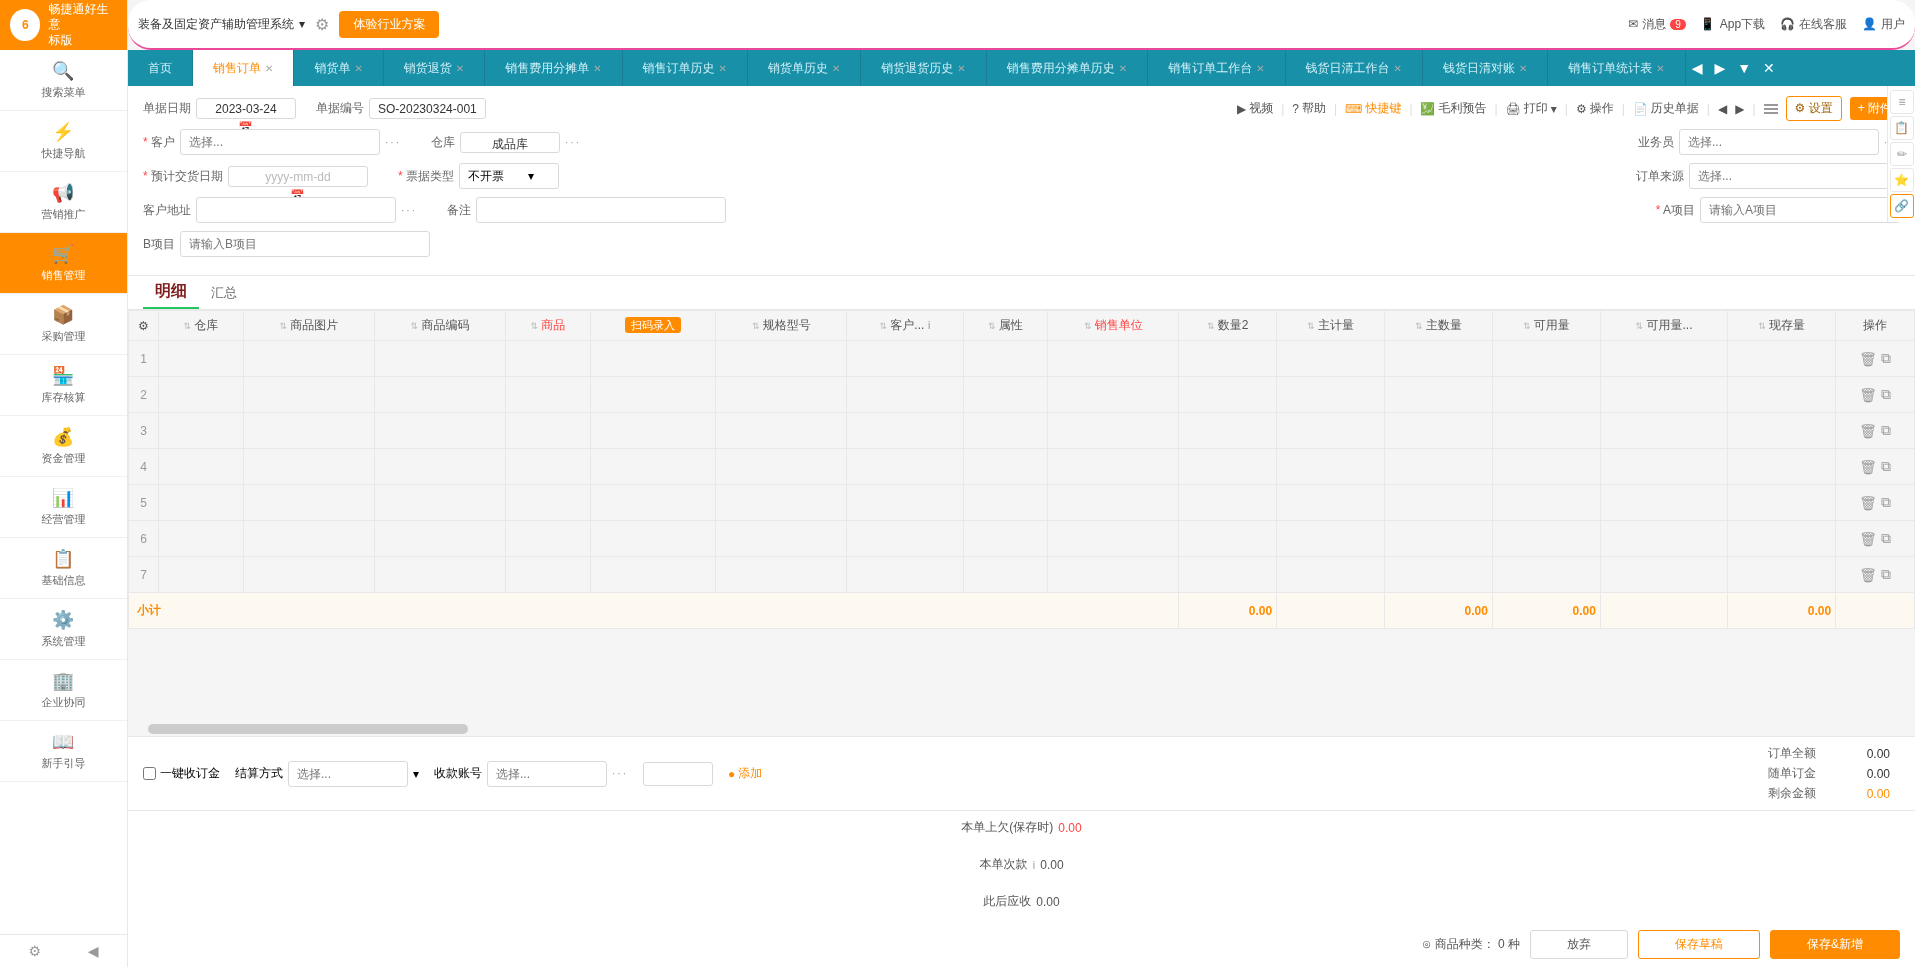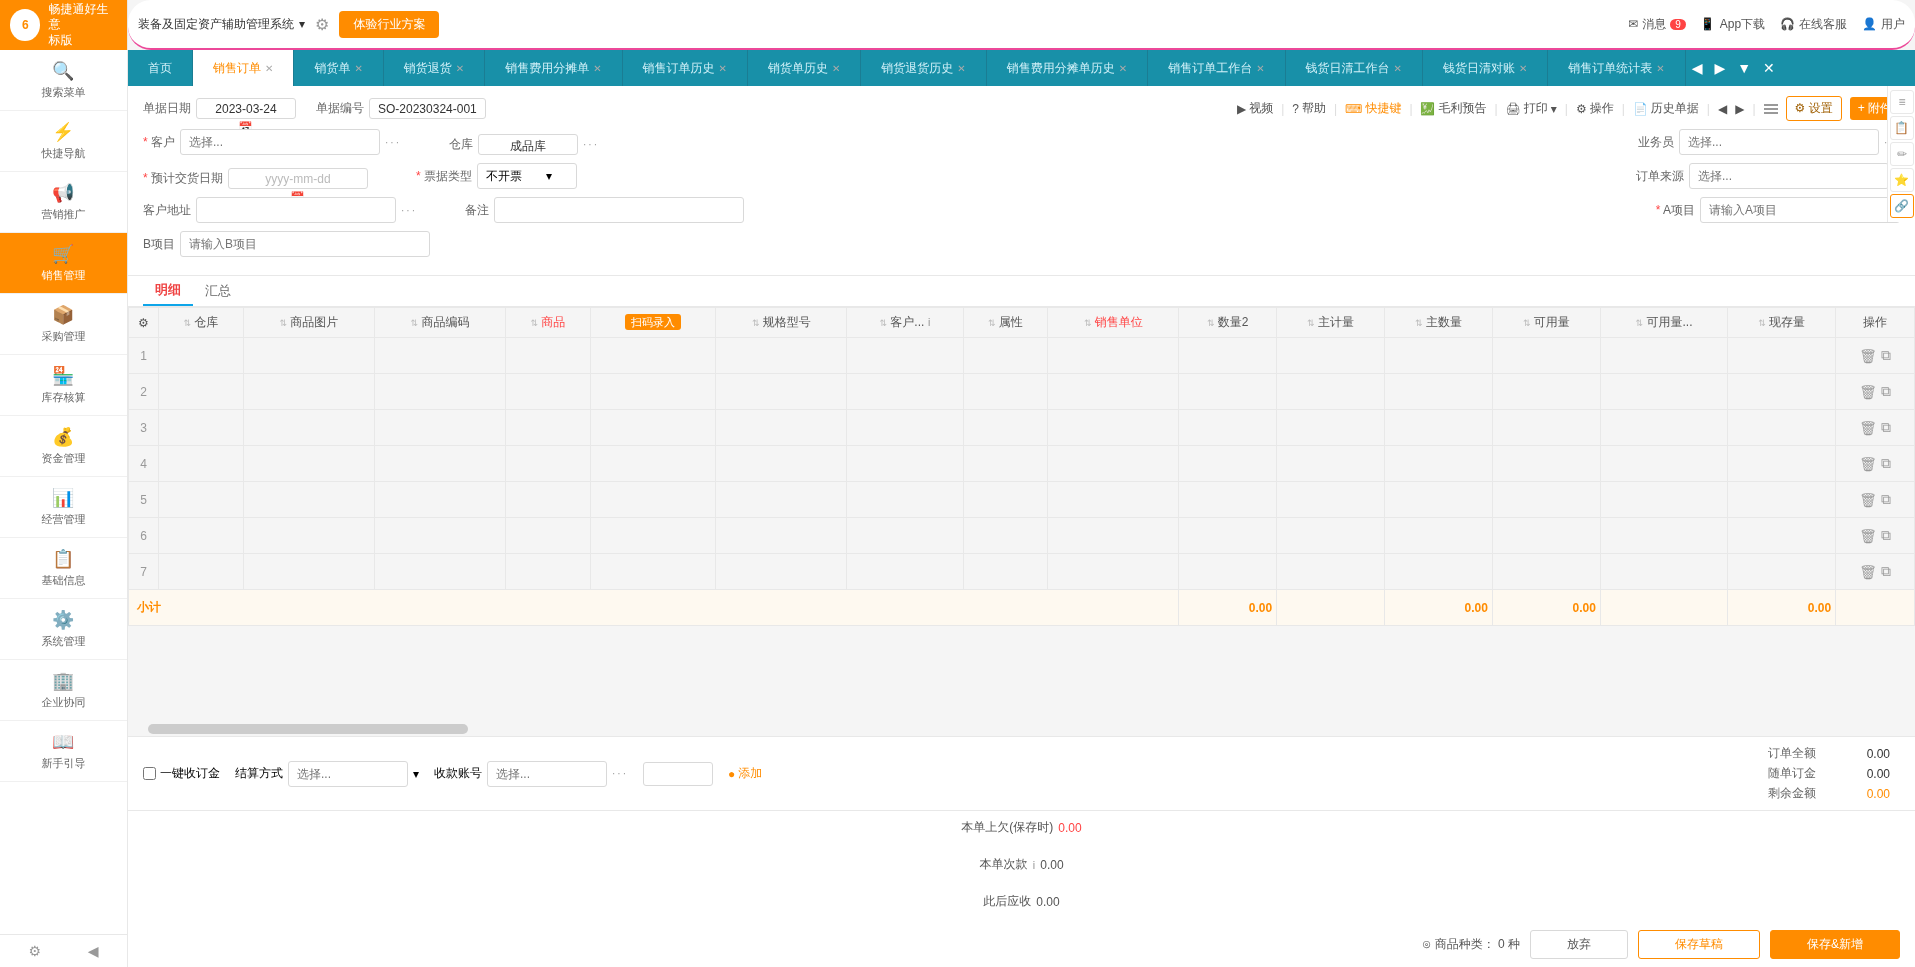--- a/index.html
+++ b/index.html
@@ -78,7 +78,7 @@
       height: 26px; color: #333; background: #fff; min-width: 120px;
     }
     .form-input.placeholder { color: #bbb; }
-    .form-row { display: flex; align-items: flex-end; gap: 48px; margin-bottom: 8px; flex-wrap: wrap; }
+    .form-row { display: flex; align-items: center; gap: 30px; margin-bottom: 8px; flex-wrap: wrap; }
     .form-header-actions {
       margin-left: auto; display: flex; align-items: center; gap: 8px;
     }

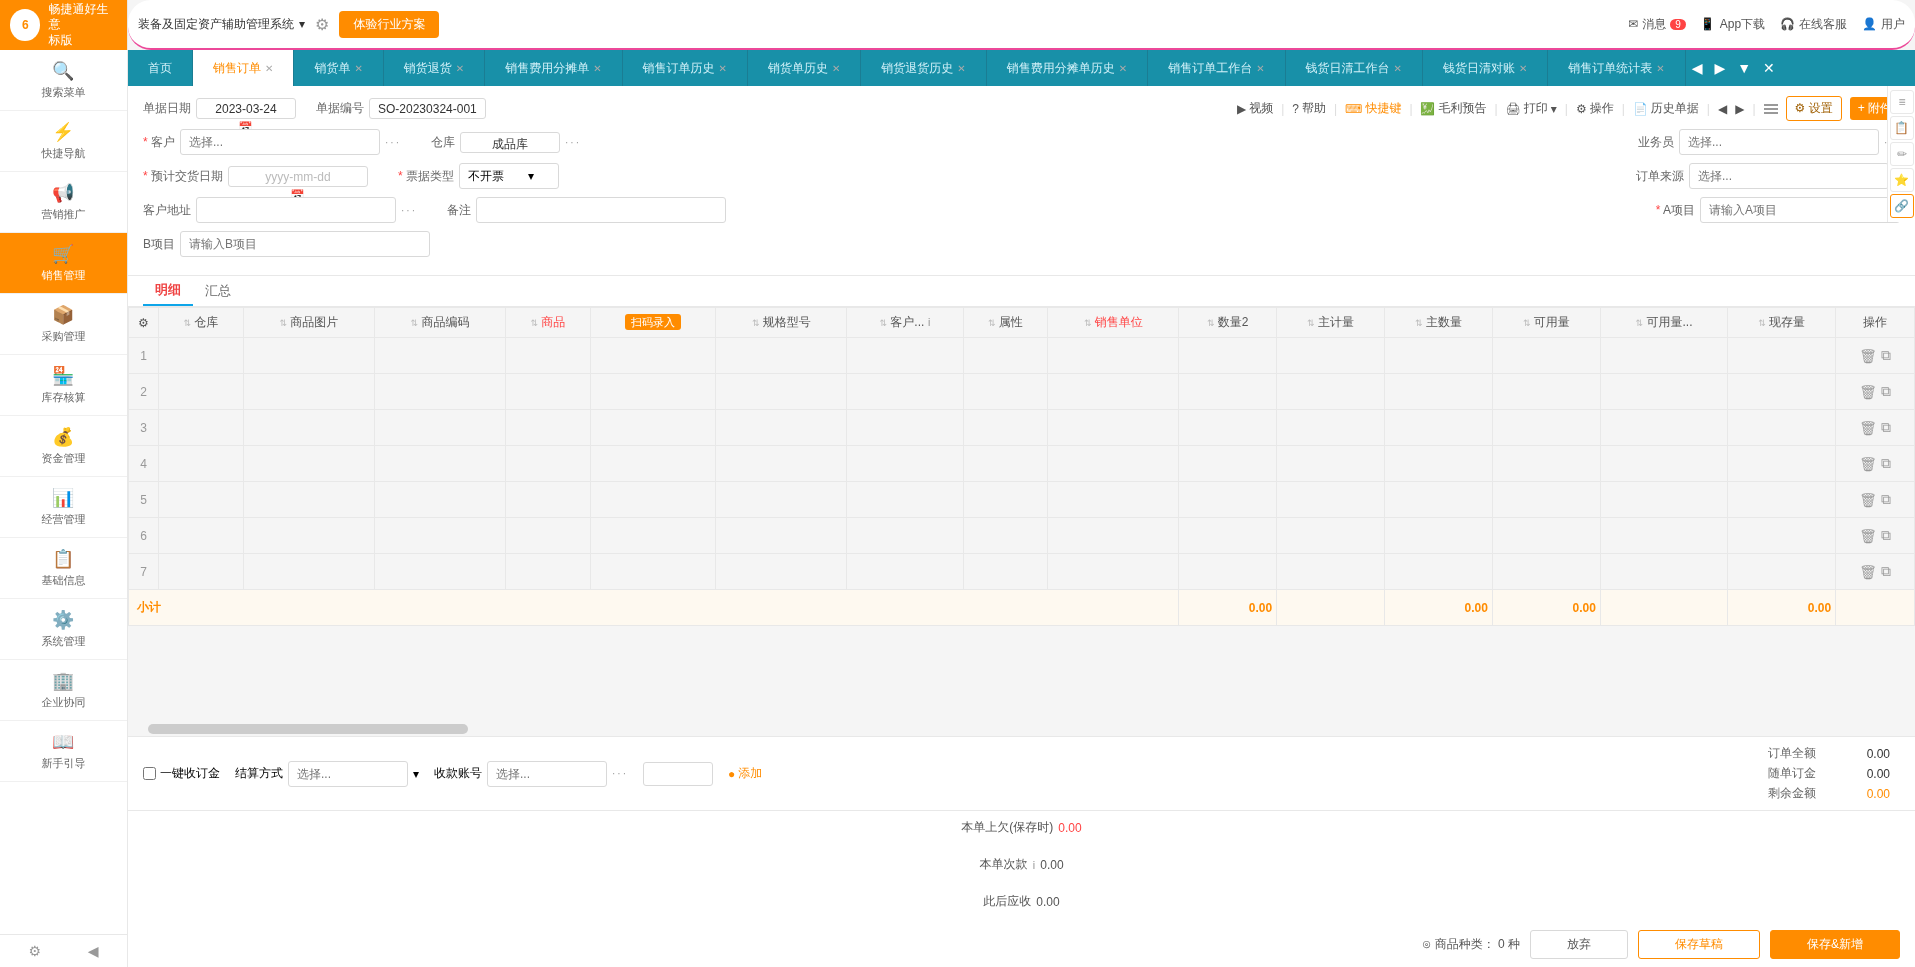--- a/index.html
+++ b/index.html
@@ -94,8 +94,8 @@
     }
     .divider-v { color: #ddd; }
     .tab-detail { 
-      padding: 5px 12px; border-bottom: 2px solid #0ea5e9; color: #ef4444; 
-      cursor: pointer; font-size: 13px; font-weight: bold;
+      padding: 5px 12px; border-bottom: 2px solid #22c55e; color: #7f1d1d; 
+      cursor: pointer; font-size: 16px; font-weight: bold;
     }
     .tab-summary { 
       padding: 5px 12px; color: #666; cursor: pointer; font-size: 13px;

